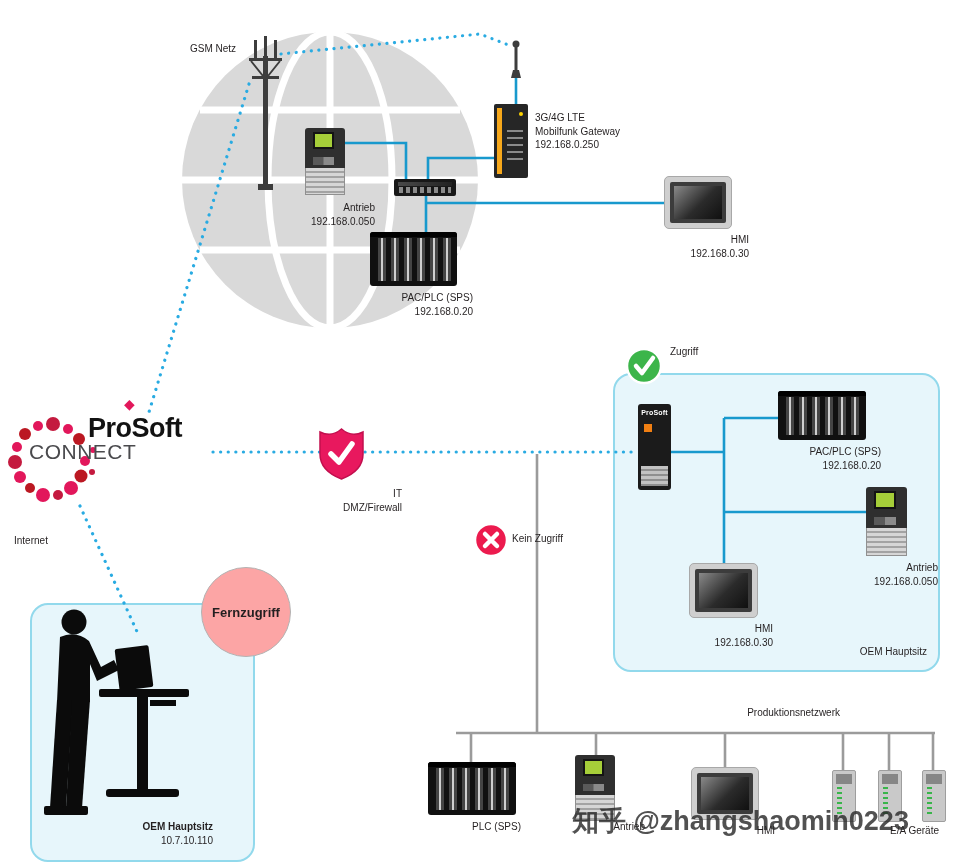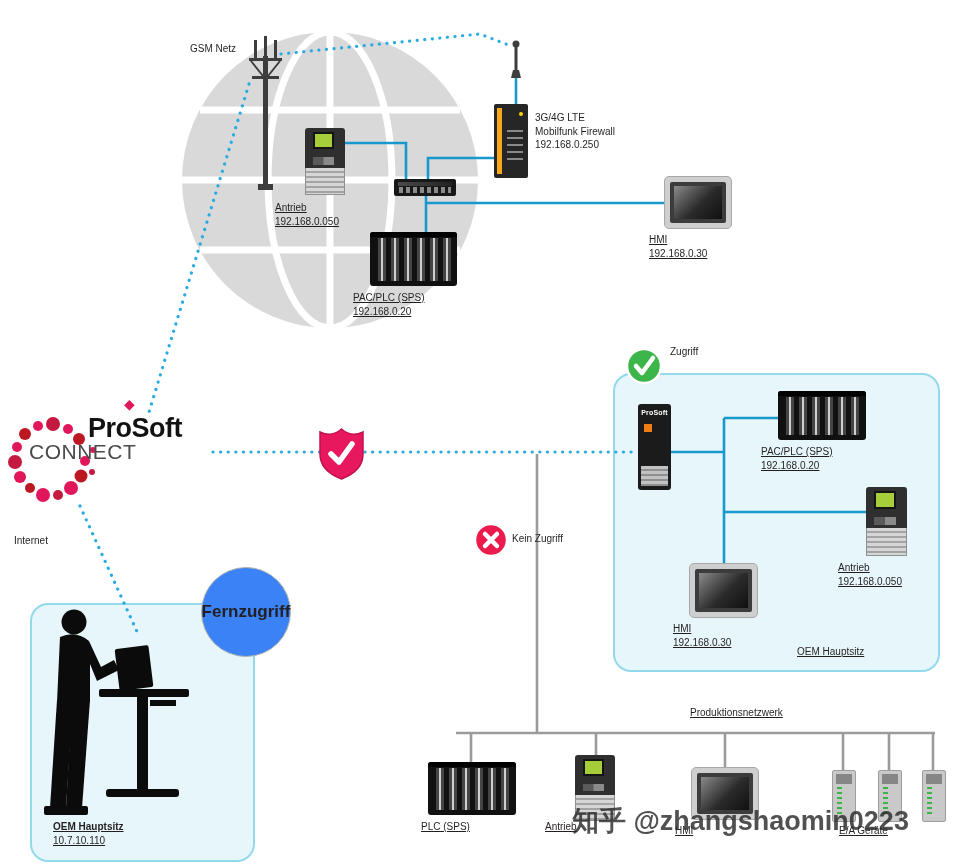--- a/index.html
+++ b/index.html
@@ -243,7 +243,7 @@
 
   <div class="lbl" style="left:535px;top:111px">
     <div>3G/4G LTE</div>
-    <div>Mobilfunk Firewall</div>
+    <div>Mobilfunk Gateway</div>
     <div>192.168.0.250</div>
   </div>
 

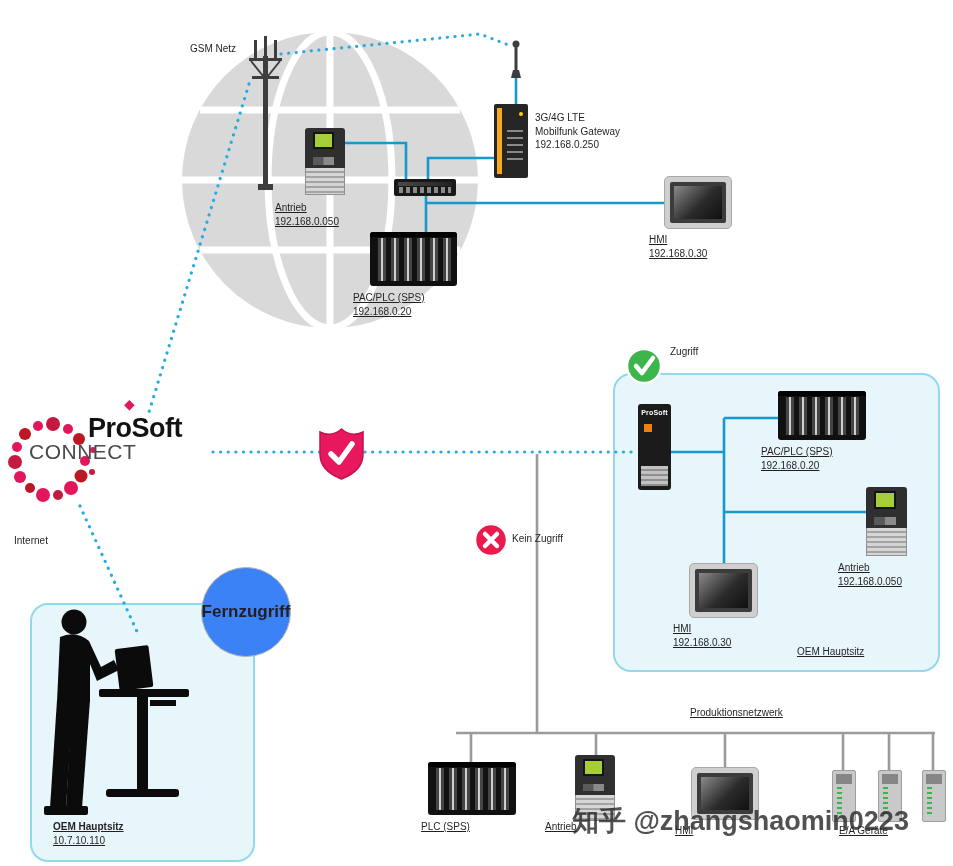--- a/index.html
+++ b/index.html
@@ -11,7 +11,7 @@
   .zone-right{left:613px;top:373px;width:327px;height:299px;}
   .zone-bl{left:30px;top:603px;width:225px;height:259px;}
   .lbl{position:absolute;font-size:10px;line-height:1.35;z-index:5;}
-  .center{text-align:left;text-decoration:underline;}
+  .center{text-align:right;}
   .bold{font-weight:bold;}
   
   .dev{position:absolute;z-index:4;}

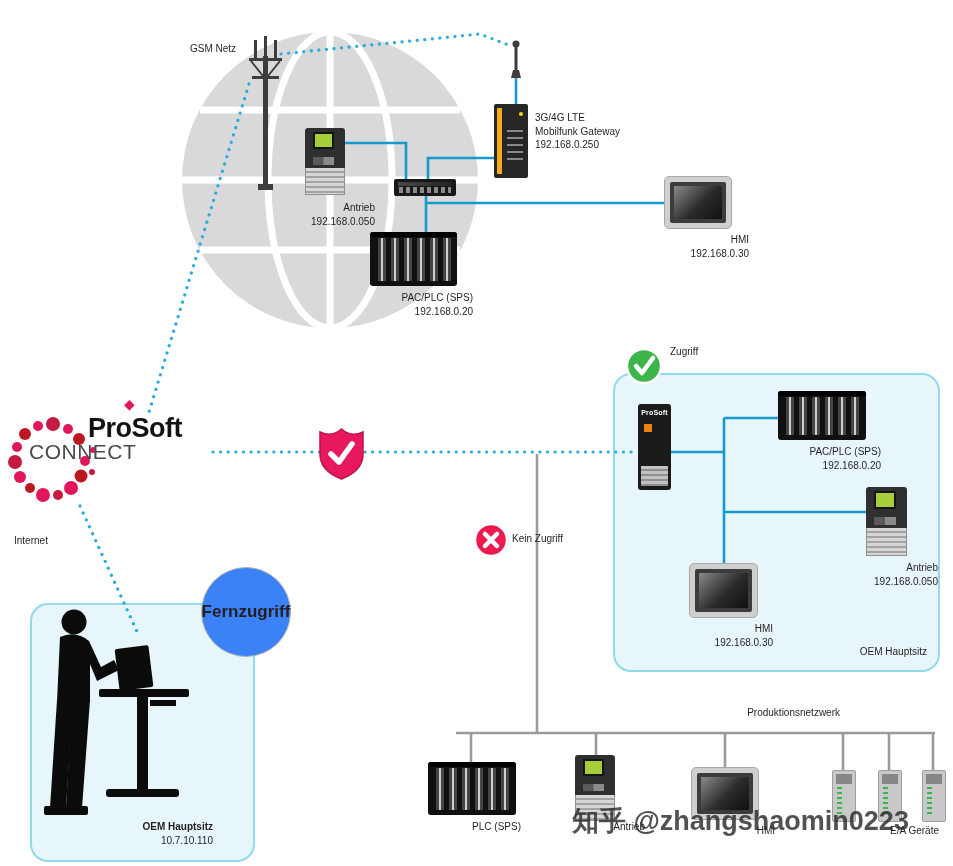--- a/index.html
+++ b/index.html
@@ -263,6 +263,10 @@
   </div>
 
 
+  <div class="lbl center" style="left:282px;top:487px;width:120px">
+    <div>IT</div>
+    <div>DMZ/Firewall</div>
+  </div>
 
   <div class="lbl" style="left:670px;top:345px">Zugriff</div>
   <div class="lbl" style="left:512px;top:532px">Kein Zugriff</div>

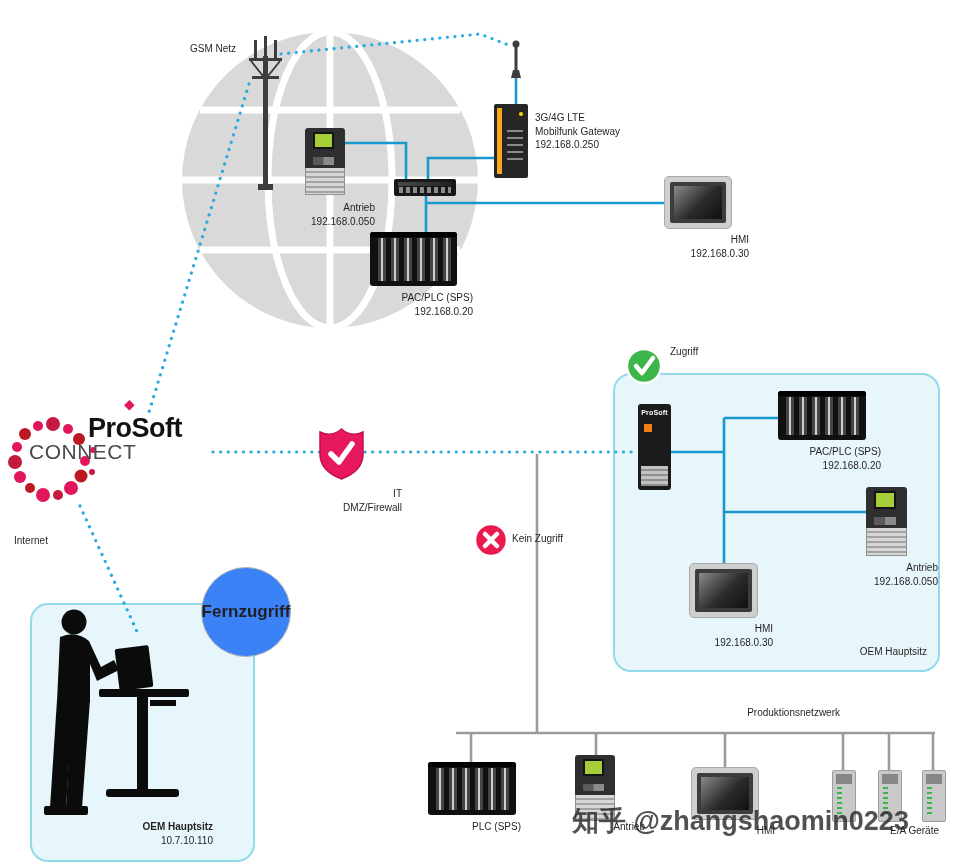--- a/index.html
+++ b/index.html
@@ -43,9 +43,9 @@
   .logo-prosoft{position:absolute;left:88px;top:413px;font-size:27px;font-weight:bold;color:#121212;letter-spacing:-0.5px;z-index:5;}
   .logo-connect{position:absolute;left:29px;top:440px;font-size:21px;color:#4a4a4d;letter-spacing:0.5px;z-index:5;}
   .logo-diamond{position:absolute;left:124px;top:396px;font-size:14px;color:#e2175b;z-index:5;}
-  .fern-circle{position:absolute;left:201px;top:567px;width:90px;height:90px;border-radius:50%;background:#3b82f6;
+  .fern-circle{position:absolute;left:201px;top:567px;width:90px;height:90px;border-radius:50%;background:#fca5a5;
                border:1.5px solid #b3b3b3;display:flex;align-items:center;justify-content:center;
-               font-size:17px;font-weight:bold;z-index:6;}
+               font-size:13px;font-weight:bold;z-index:6;}
   .watermark{position:absolute;left:572px;top:803px;font-size:27px;color:#2b2b2b;opacity:.82;white-space:nowrap;z-index:50;font-weight:bold;}
 </style>
 </head>

